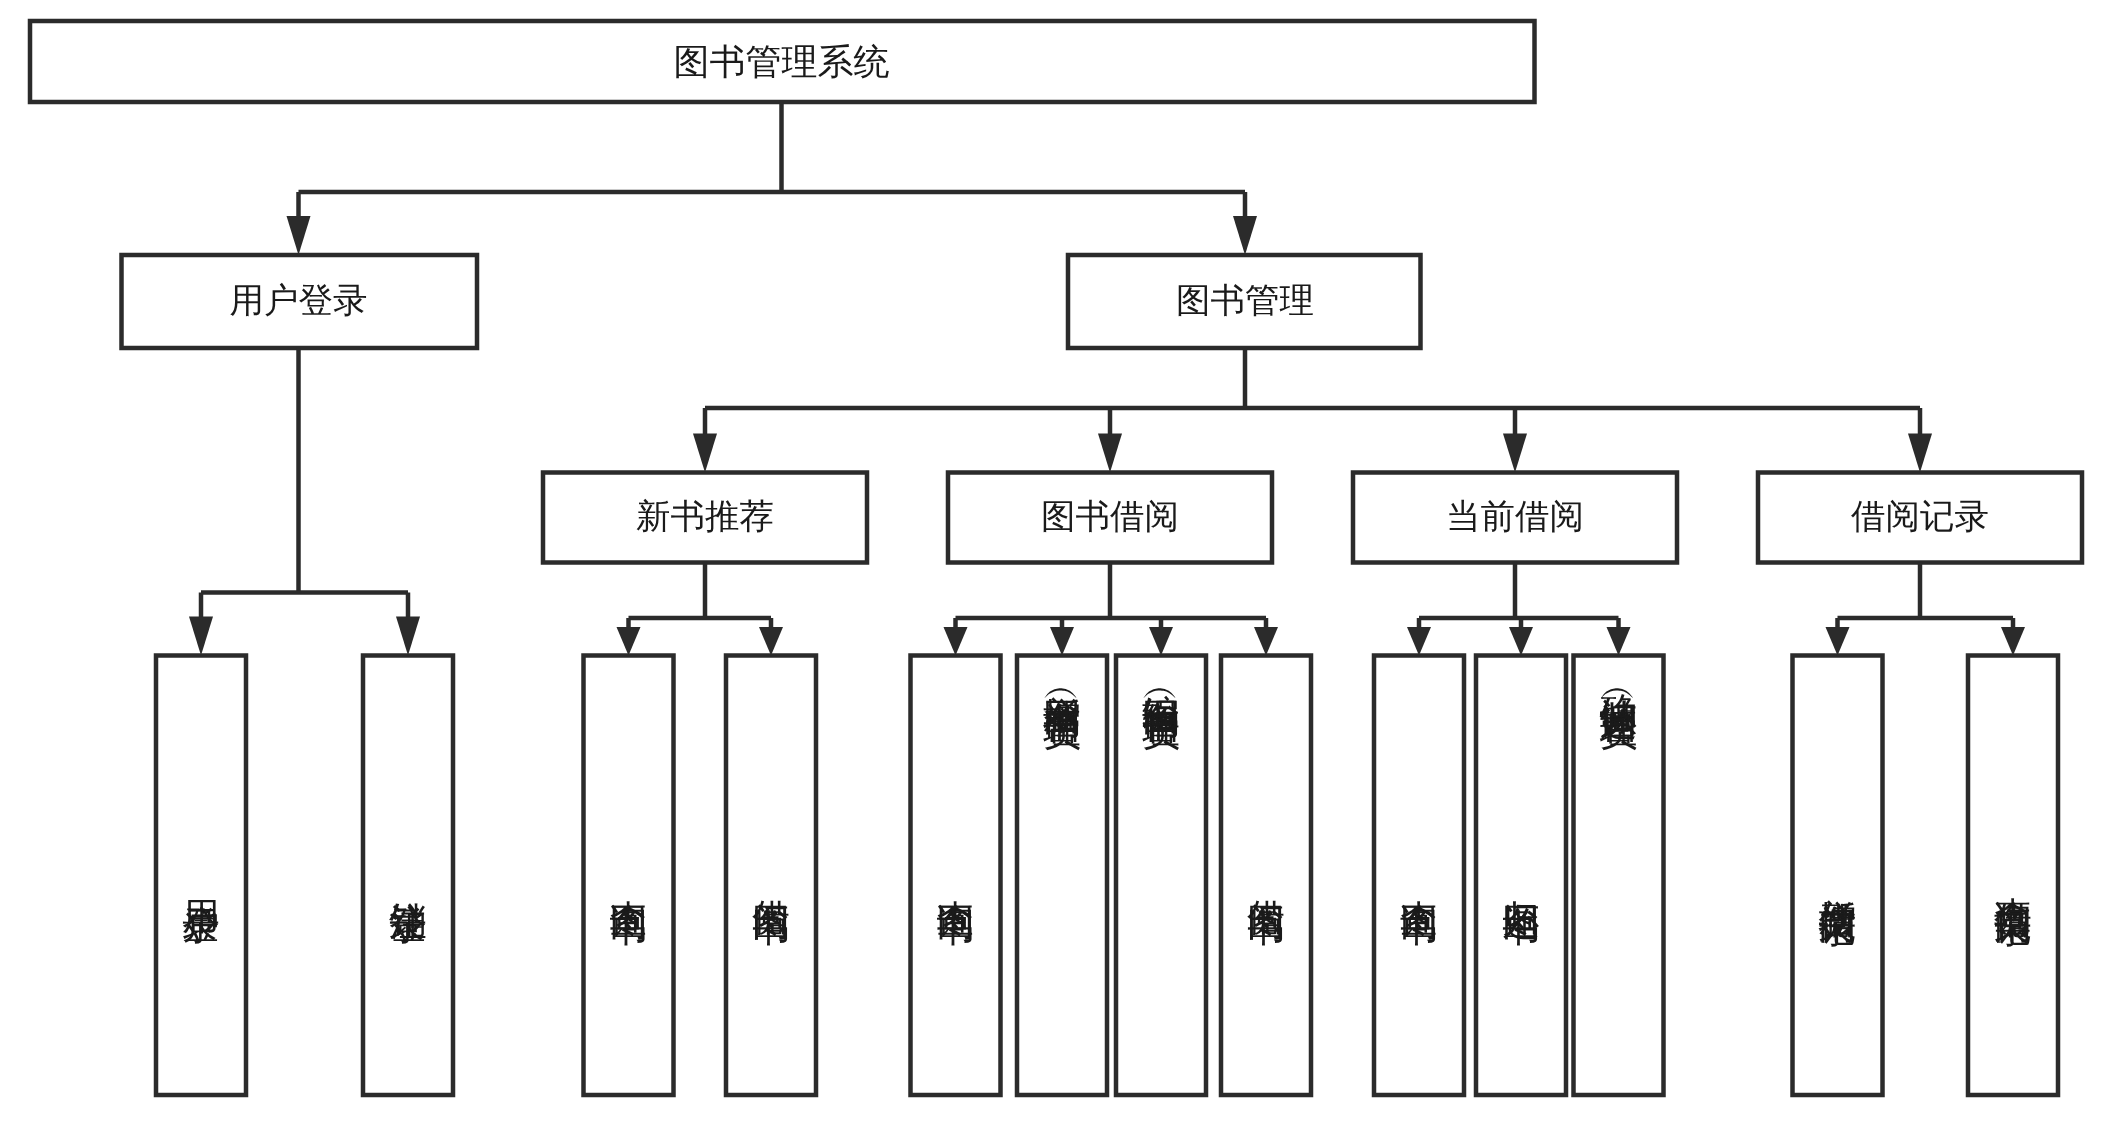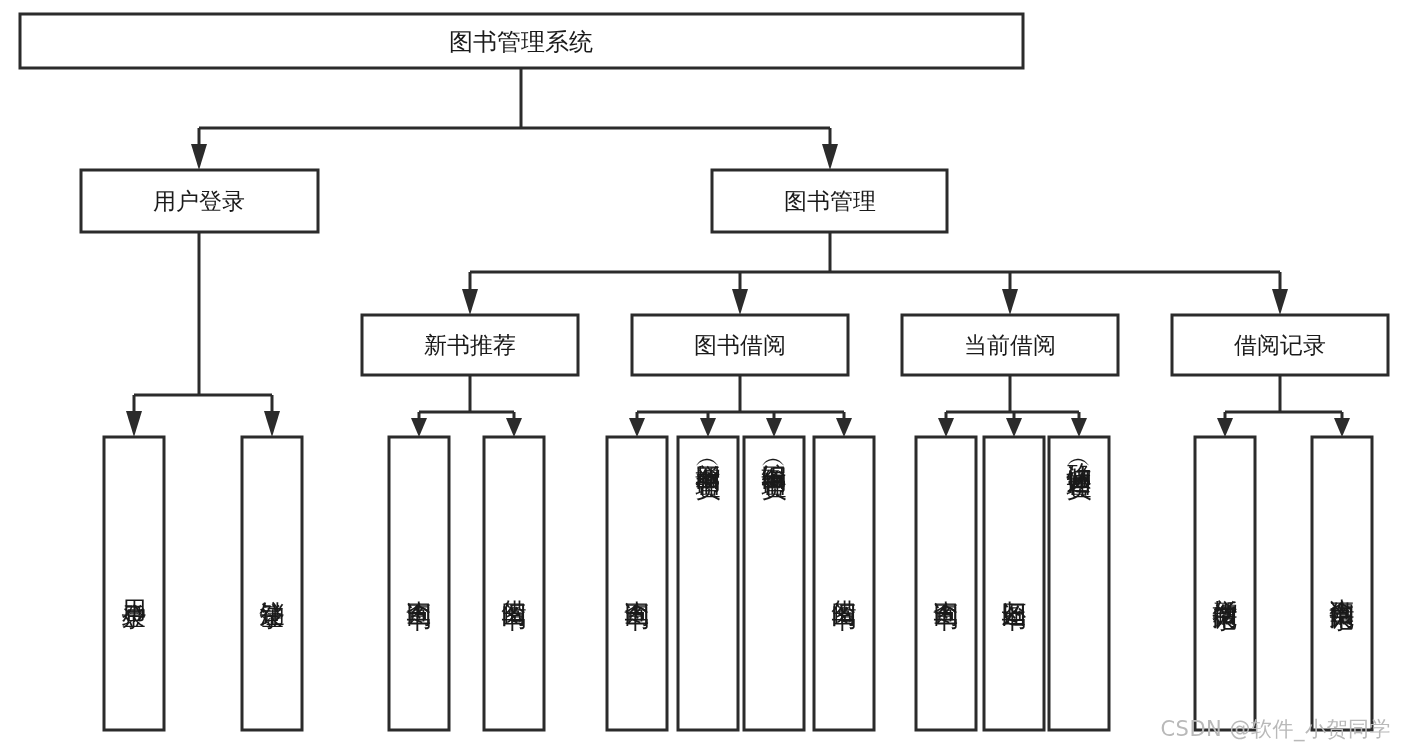--- a/index.html
+++ b/index.html
@@ -233,7 +233,6 @@
   <div class="leaf-label" style="left:1195px; top:437px; width:60px; height:293px; display:flex; align-items:center; justify-content:center;">新增借阅记录</div>
   <div class="leaf-label" style="left:1312px; top:437px; width:60px; height:293px; display:flex; align-items:center; justify-content:center;">查询借阅记录</div>
 
-  <div class="watermark">CSDN @软件_小贺同学</div>
 
 </div>
 

